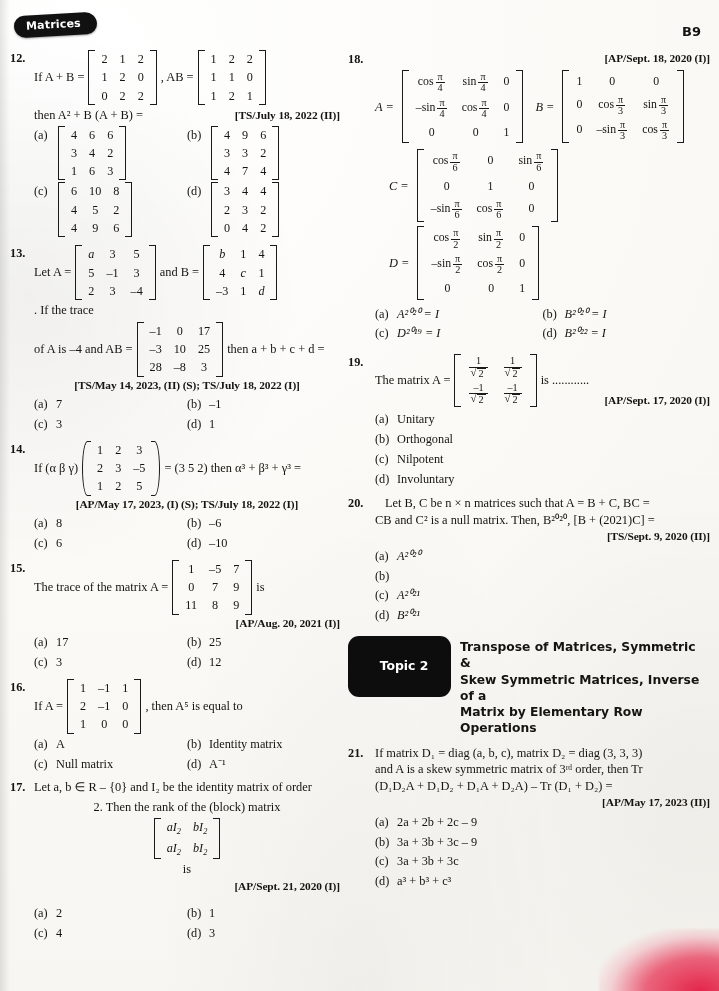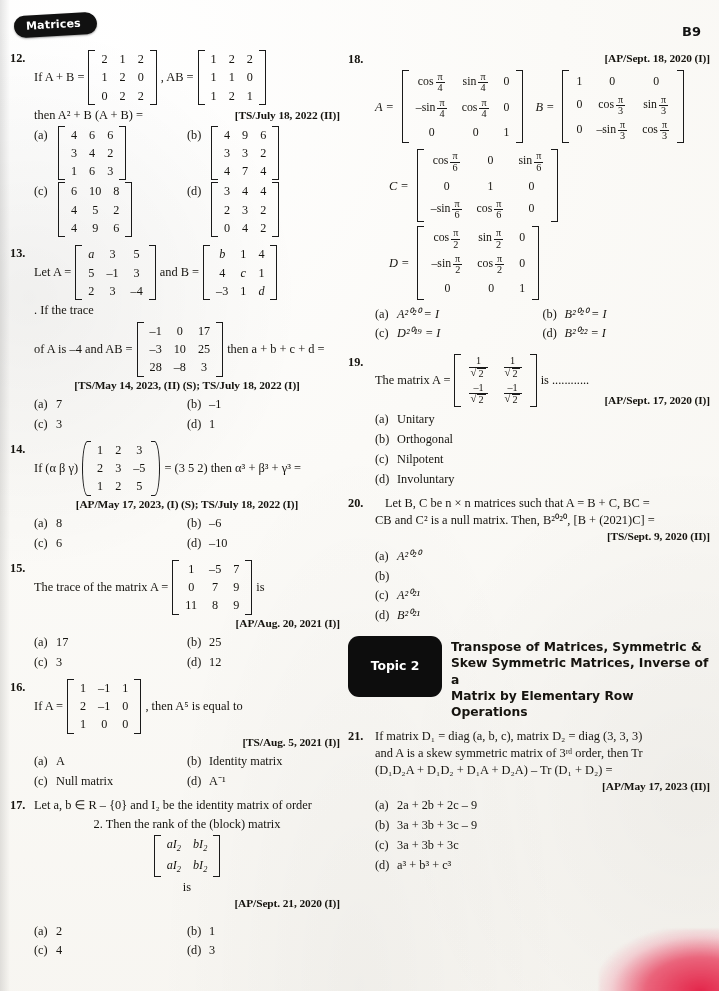--- a/index.html
+++ b/index.html
@@ -130,7 +130,7 @@
     font-family:"DejaVu Sans", sans-serif;
     font-size:12.4px;font-weight:700;
     border-radius:11px;
-    padding:24px 9px 24px 9px;
+    padding:24px 9px 24px 18px;
     min-width:76px;text-align:center;white-space:nowrap;
     line-height:1;
     flex:0 0 auto;

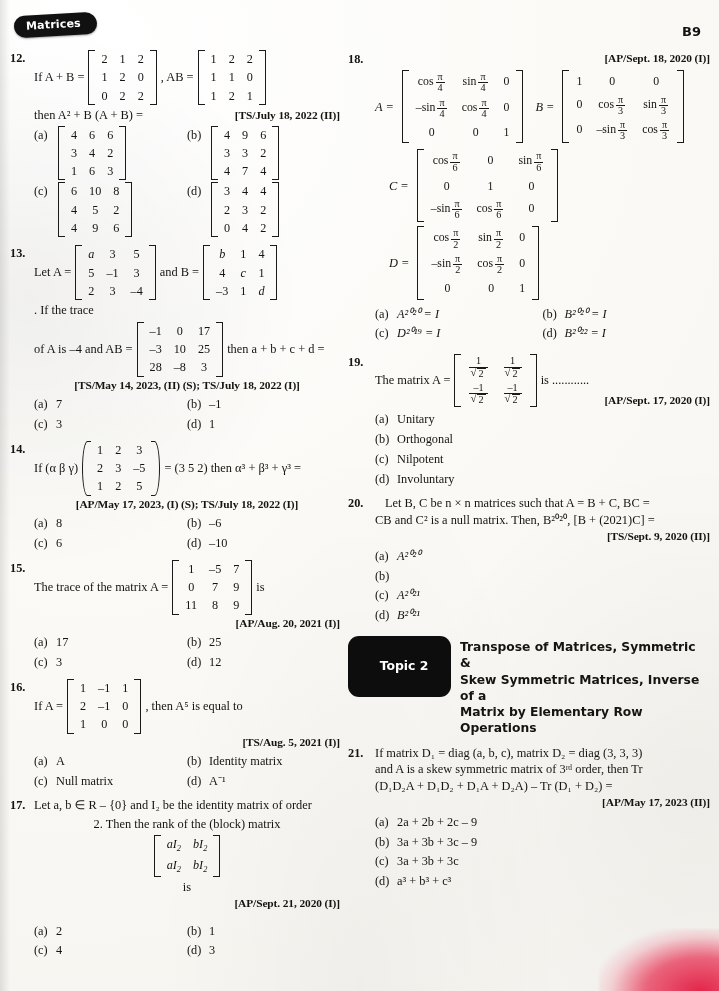--- a/index.html
+++ b/index.html
@@ -533,7 +533,6 @@
           </span>
           <span>, then A⁵ is equal to</span>
         </div>
-        <div class="src">[TS/Aug. 5, 2021 (I)]</div>
         <div class="opts">
           <div class="opt">
               <span class="lbl">(a)</span>

